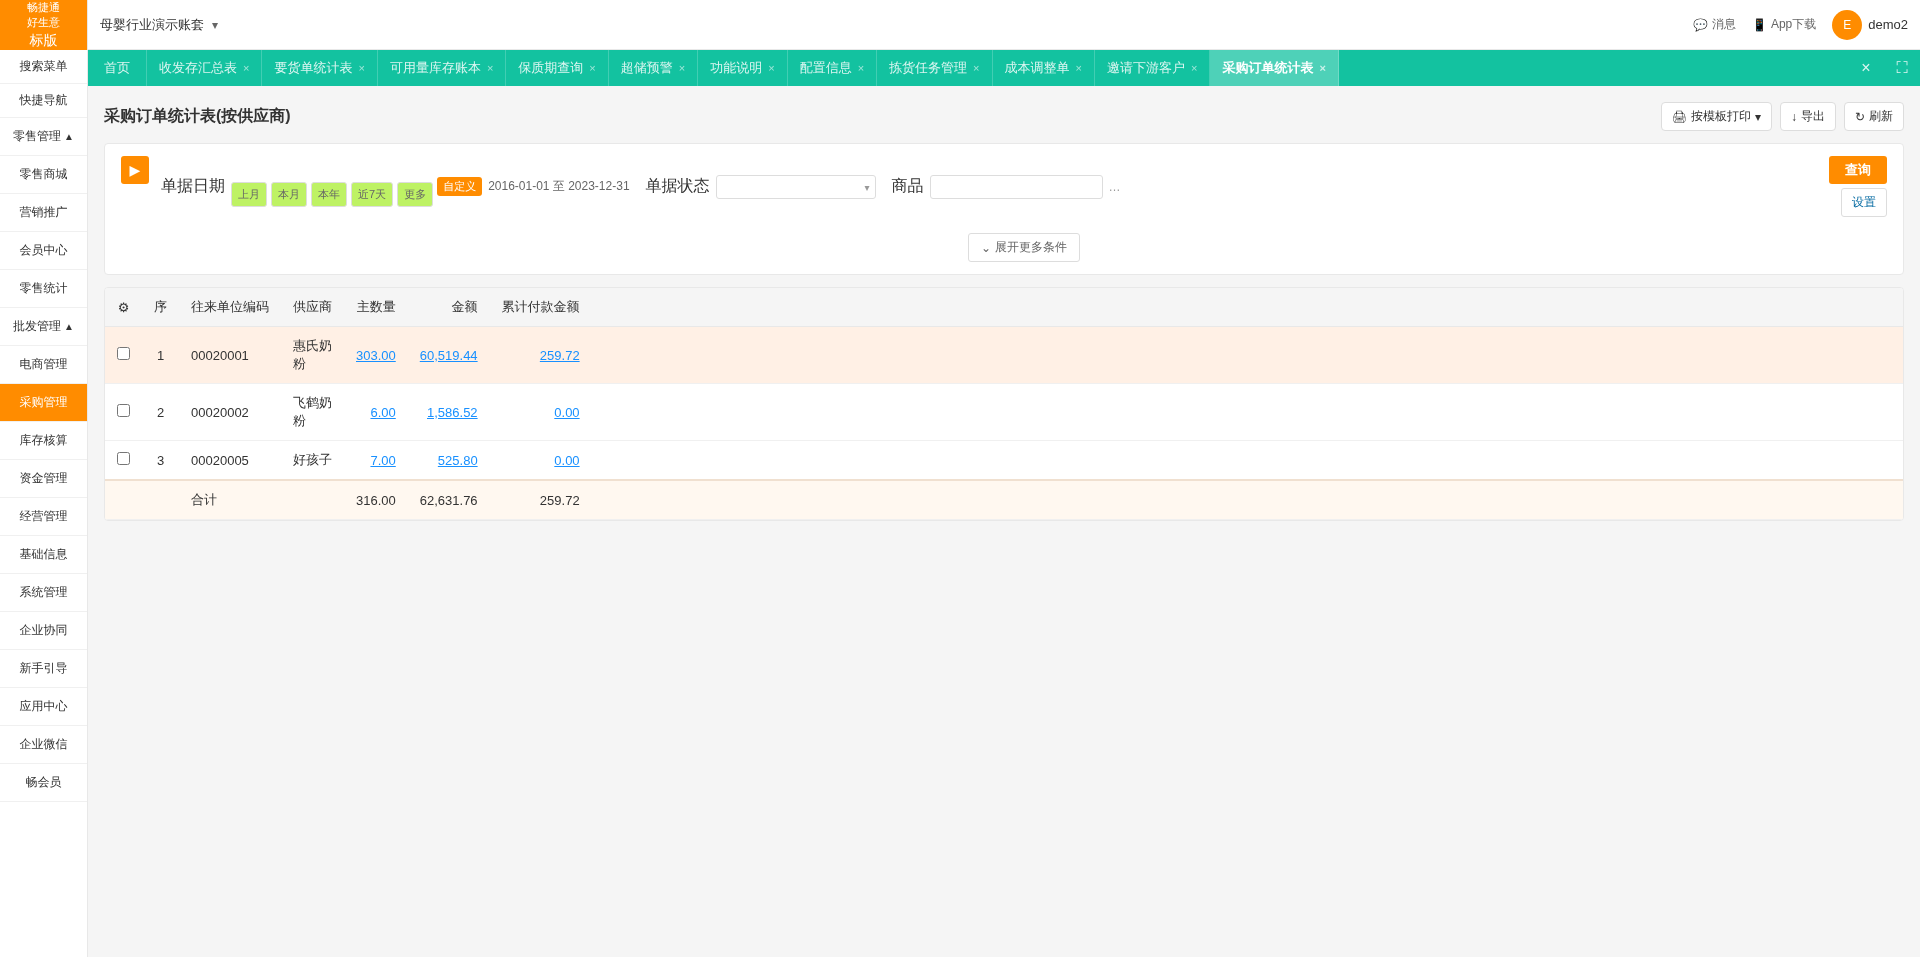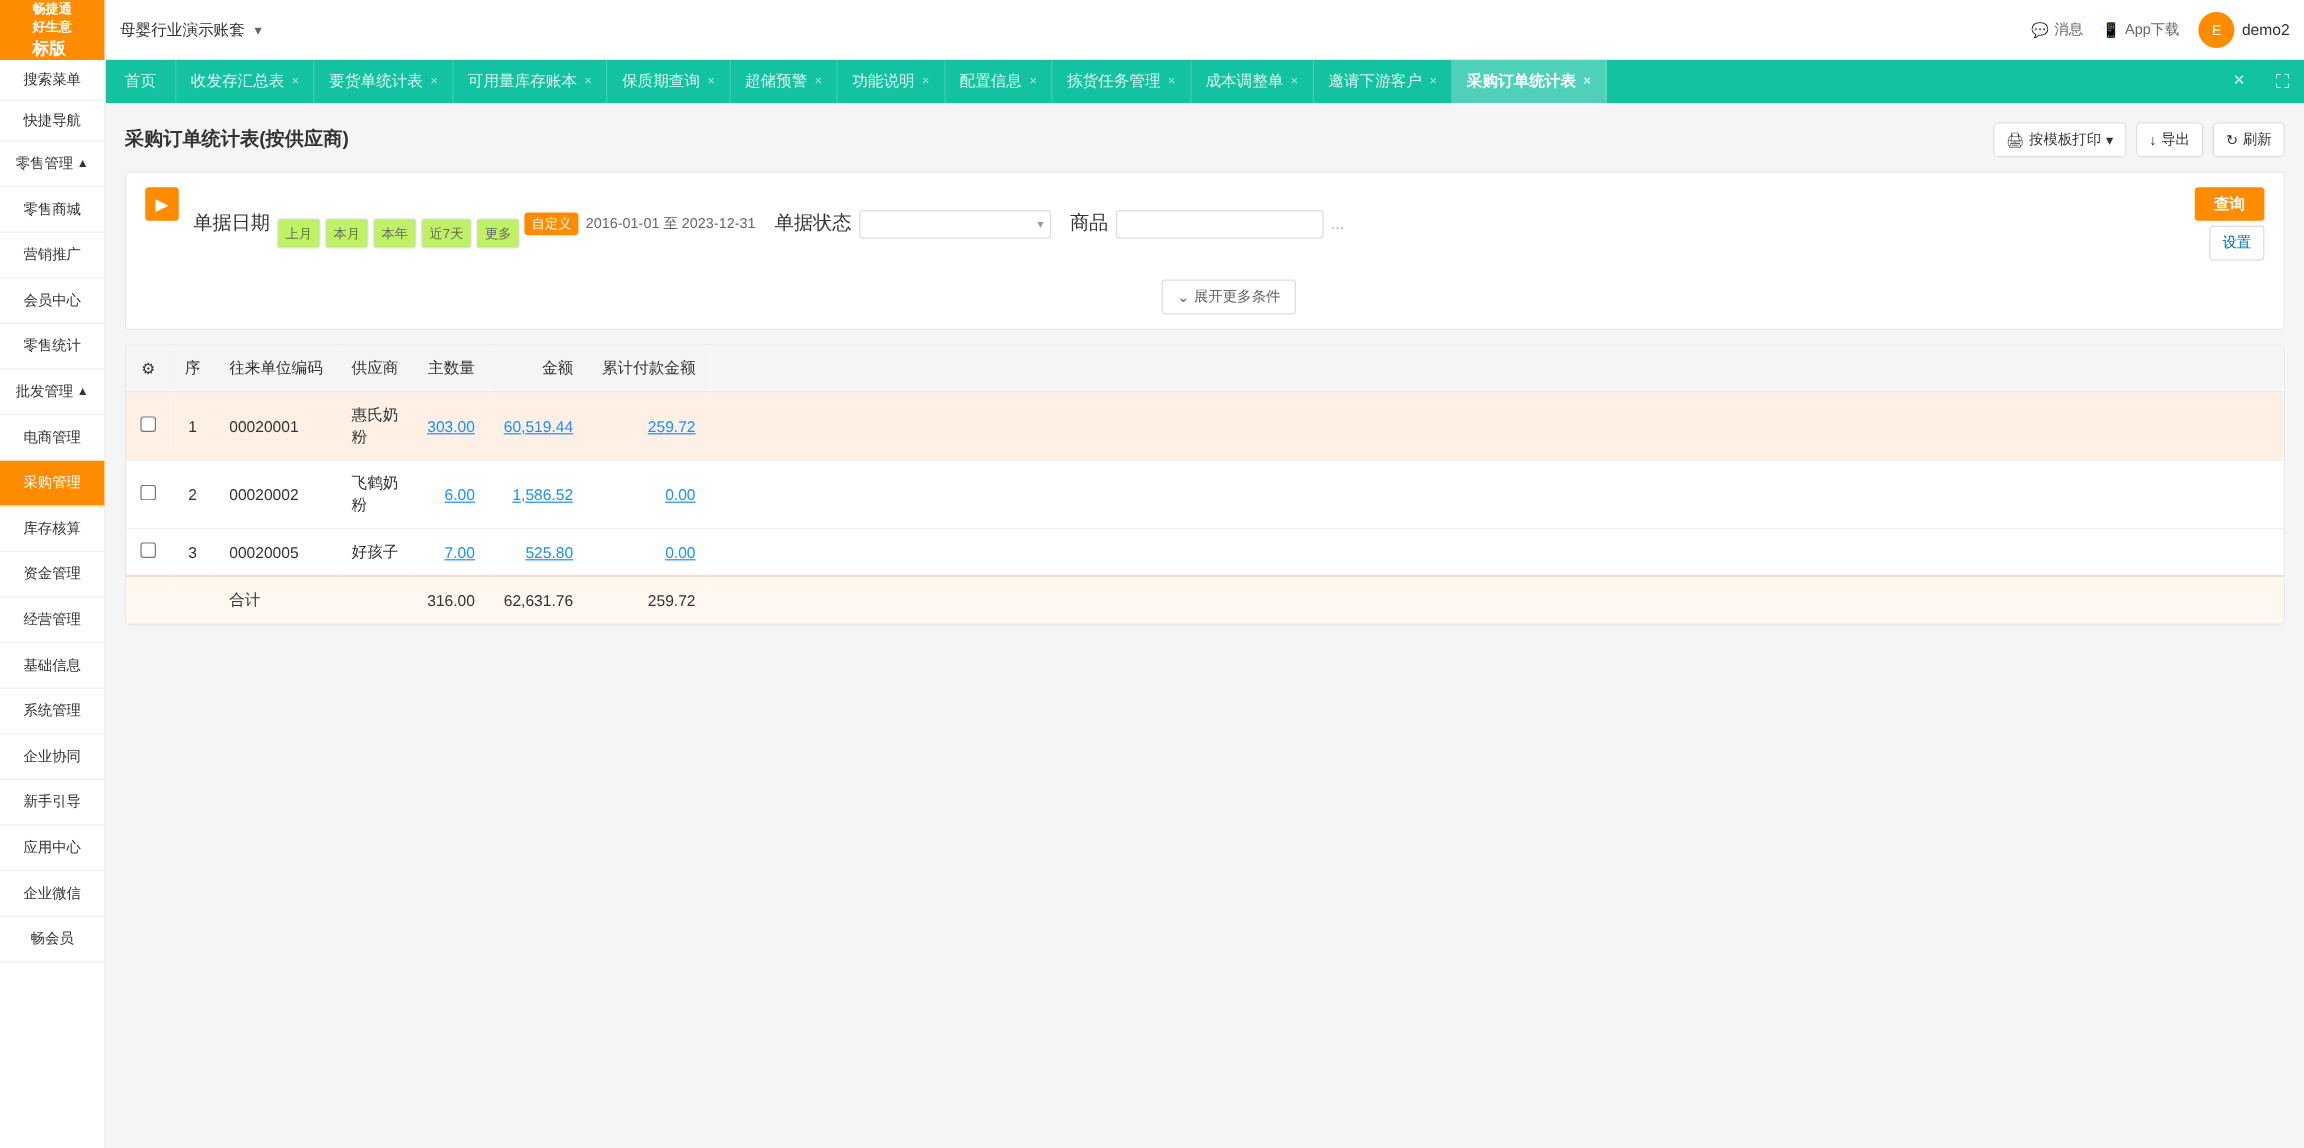--- a/index.html
+++ b/index.html
@@ -8,7 +8,7 @@
     
     .sidebar { width: 88px; background: #fff; border-right: 1px solid #e8e8e8; display: flex; flex-direction: column; flex-shrink: 0; }
     .sidebar-logo { background: #ff8c00; height: 50px; display: flex; align-items: center; justify-content: center; }
-    .sidebar-logo-text { color: #fff; font-size: 11px; font-weight: bold; }
+    .sidebar-logo-text { color: #fff; font-size: 11px; text-align: center; font-weight: normal; }
     .sidebar-search { padding: 8px 4px; font-size: 12px; color: #333; text-align: center; cursor: pointer; border-bottom: 1px solid #f0f0f0; }
     .sidebar-quicknav { padding: 8px 4px; font-size: 12px; color: #333; text-align: center; cursor: pointer; border-bottom: 1px solid #f0f0f0; }
     .sidebar-item { padding: 10px 4px; font-size: 12px; color: #333; text-align: center; cursor: pointer; border-bottom: 1px solid #f0f0f0; display: flex; align-items: center; justify-content: center; gap: 3px; }

